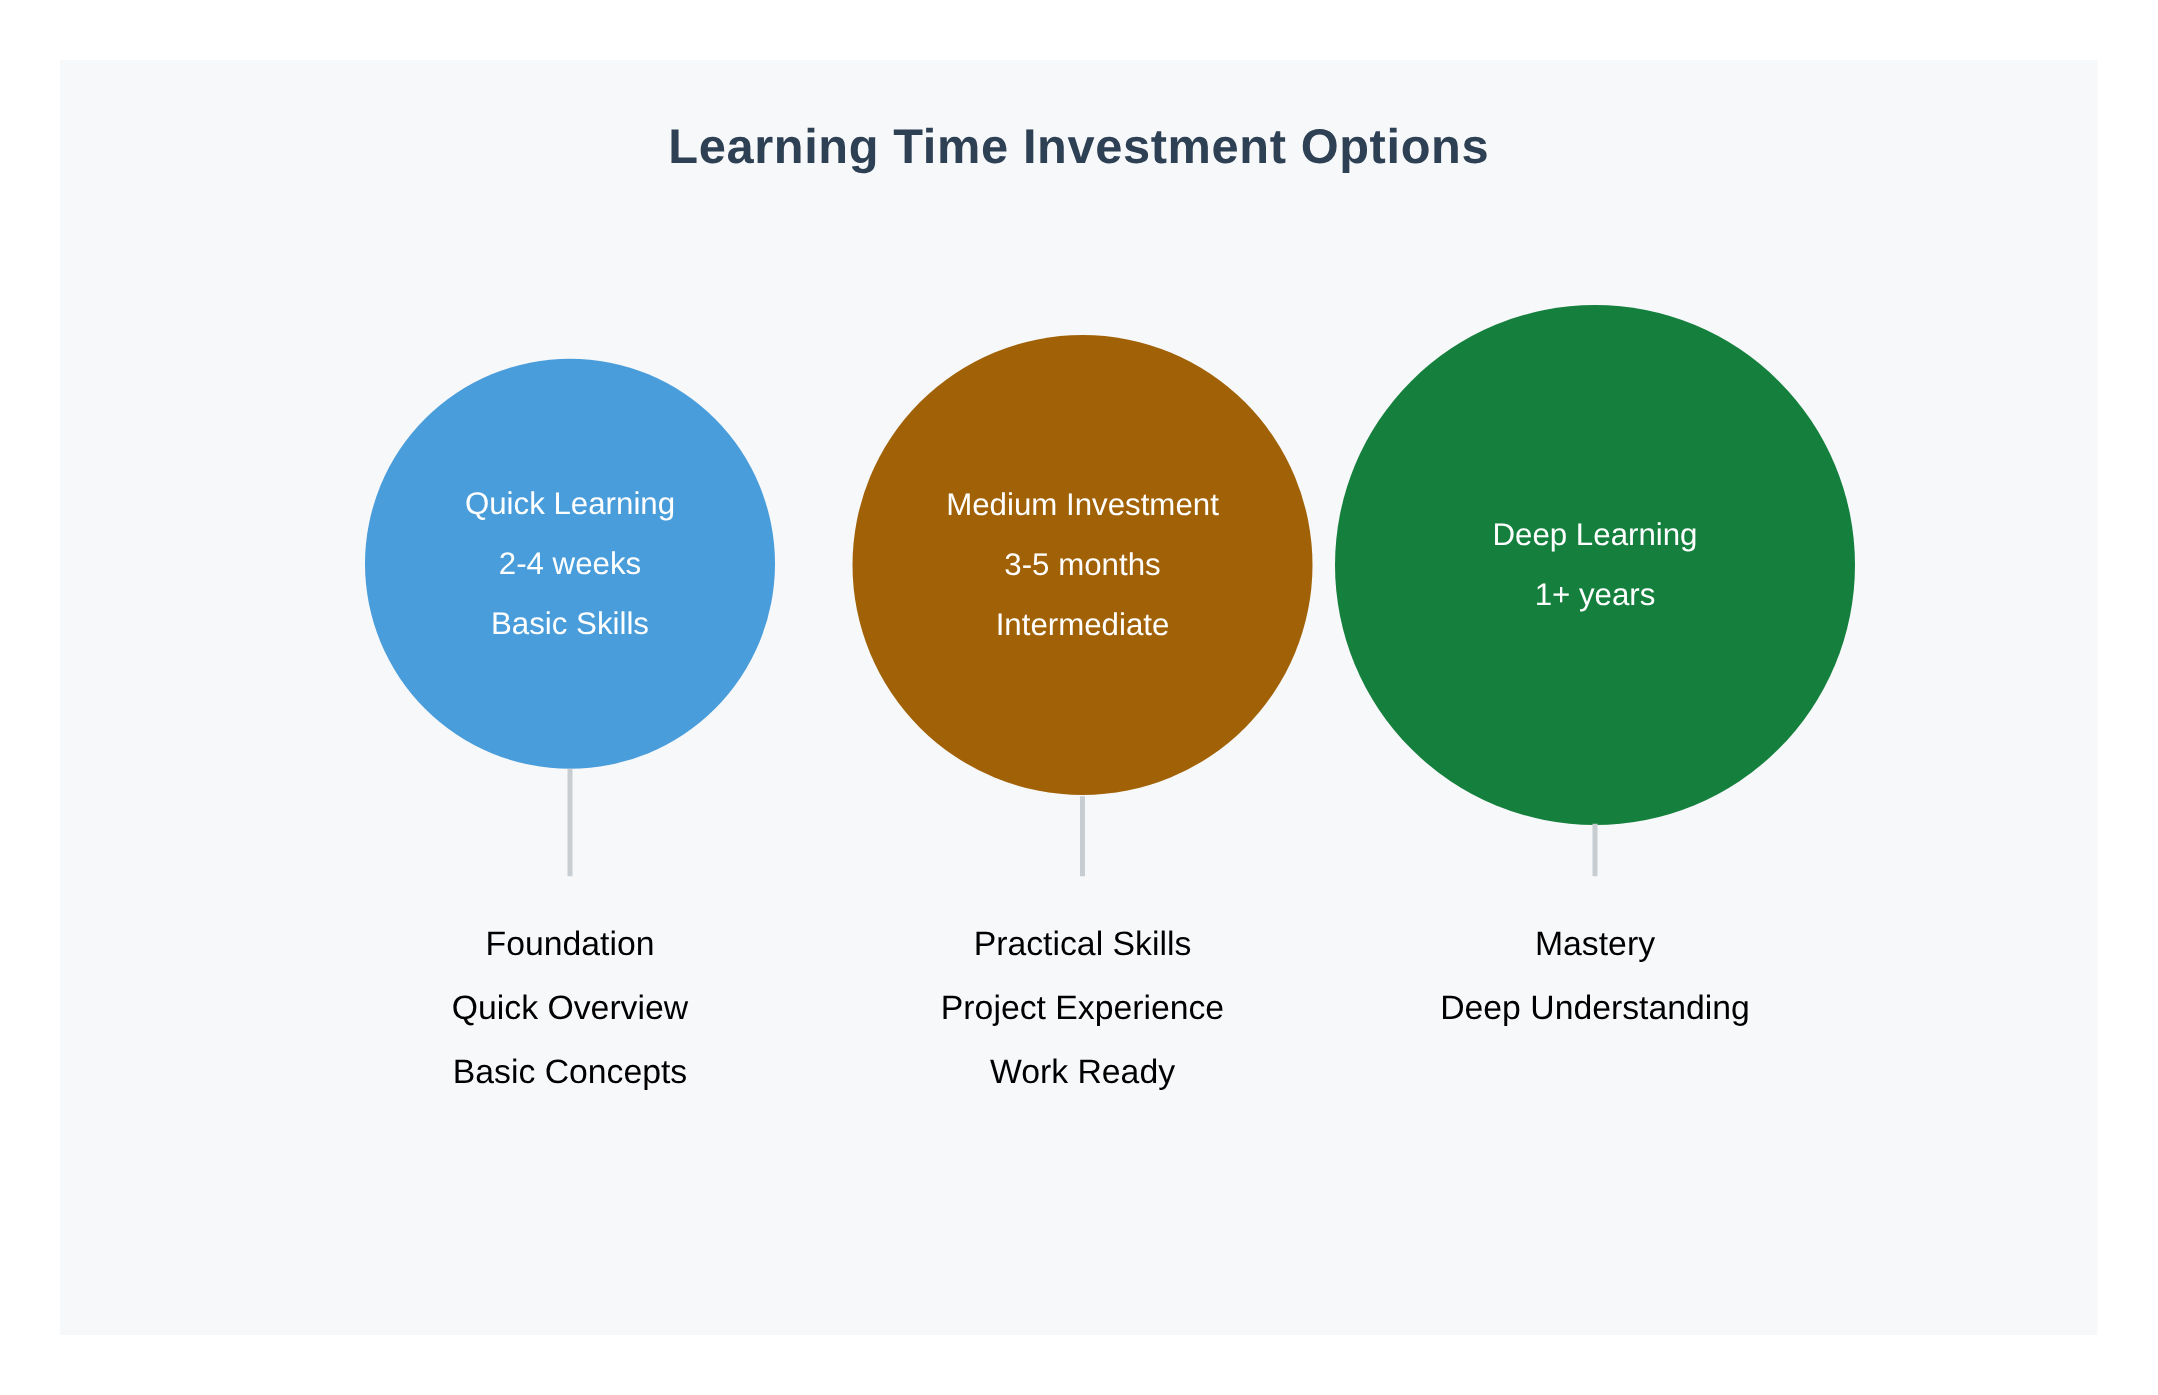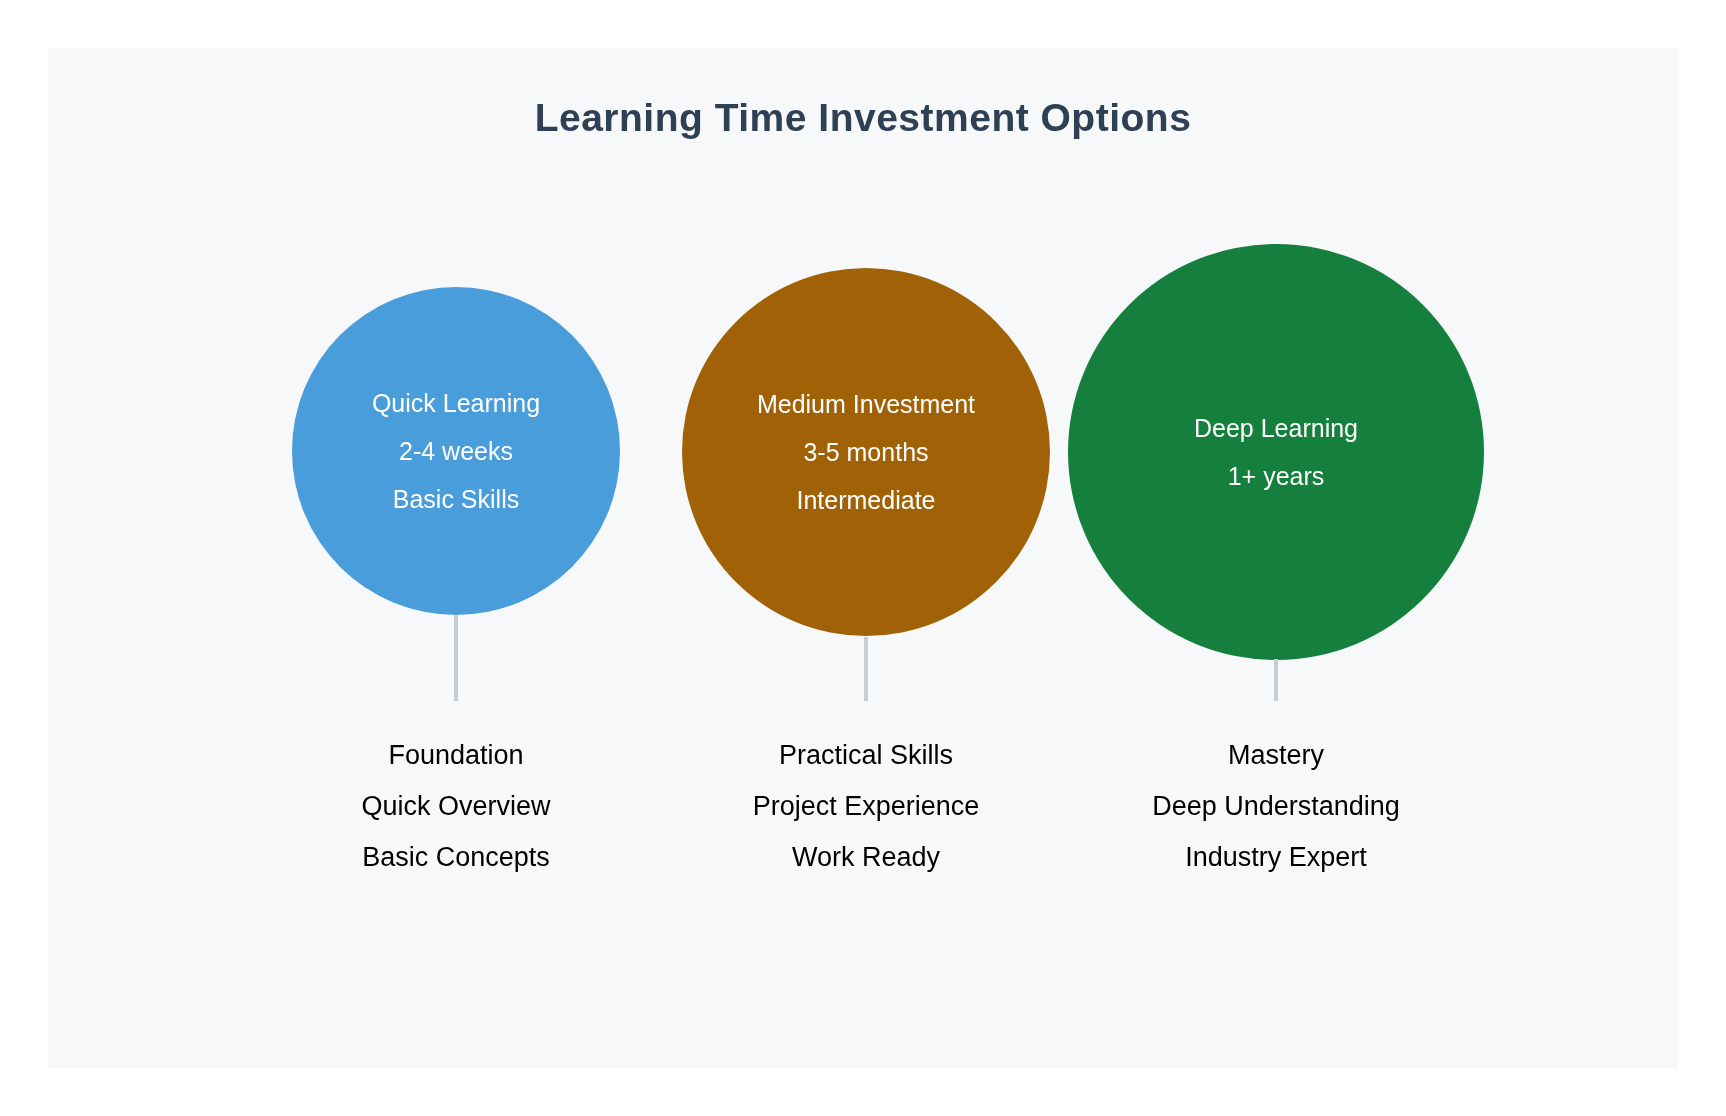--- a/index.html
+++ b/index.html
@@ -88,7 +88,6 @@
   <div class="details details-deep">
     <div>Mastery</div>
     <div>Deep Understanding</div>
-    <div>Industry Expert</div>
   </div>
 
 </div>

